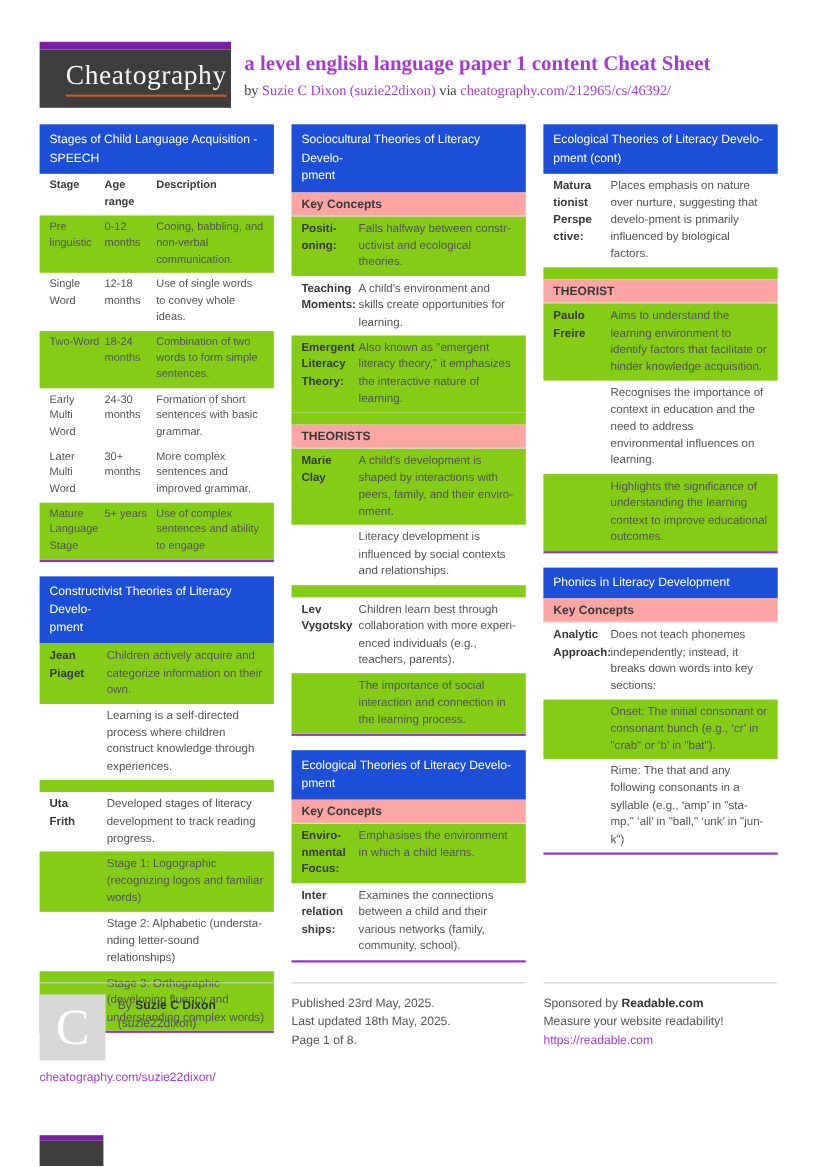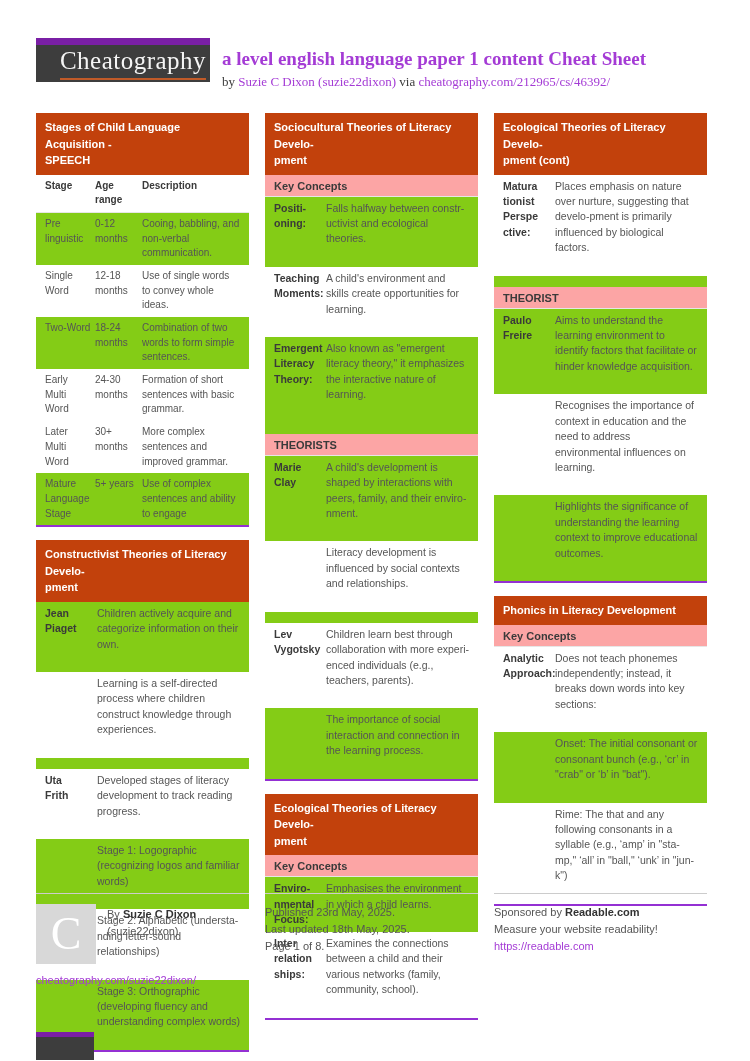--- a/index.html
+++ b/index.html
@@ -13,7 +13,7 @@
   .hdr{position:absolute;top:38px;left:36px;right:36px;display:flex;align-items:flex-start;}
   .logo{display:block;width:174px;flex:0 0 174px;}
   .logo-bar{height:7px;background:#7A1FA5;}
-  .logo-body{height:37px;background:#3d3d3d;display:flex;align-items:center;justify-content:center;padding-left:20px;}
+  .logo-body{height:53px;background:#3d3d3d;display:flex;align-items:center;justify-content:center;padding-left:20px;}
   .logo-body span{
     font-family:"Liberation Serif", serif;color:#f5f5f5;font-size:25px;
     border-bottom:2px solid #C05A28;padding-bottom:3px;letter-spacing:.5px;

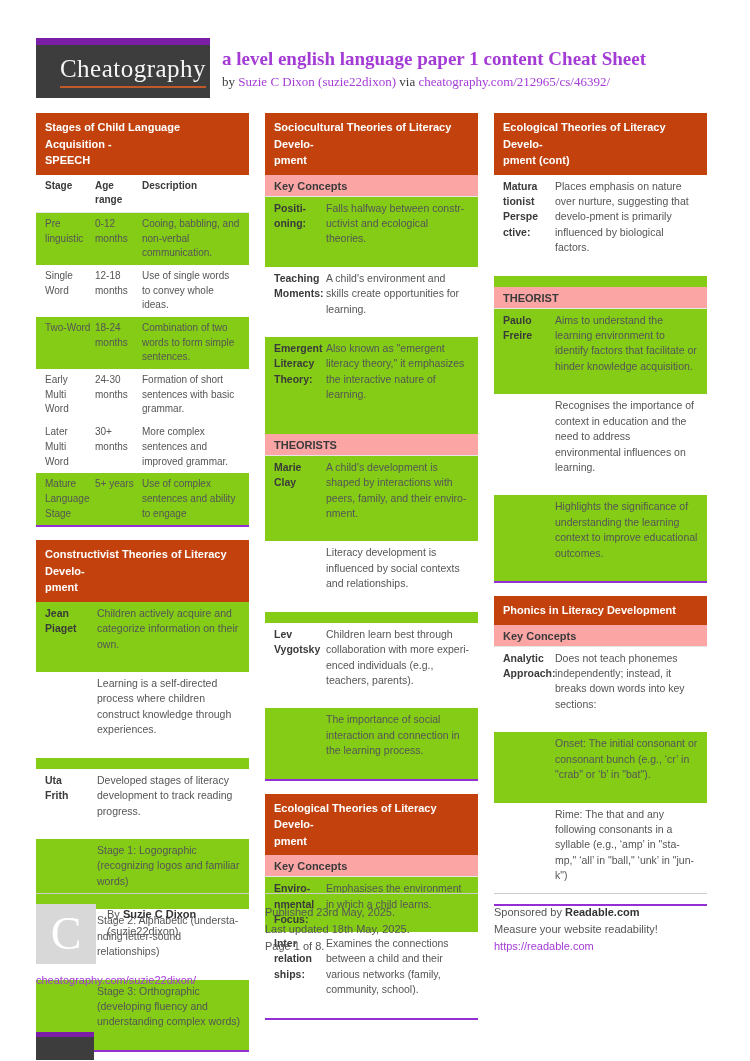--- a/index.html
+++ b/index.html
@@ -33,7 +33,7 @@
   .col{width:213px;flex:0 0 213px;}
   .card{margin-bottom:13px;border-bottom:2px solid #9430D3;}
   .card-header{
-    background:#c2410c;color:#ffffff;font-weight:bold;font-size:11px;
+    background:#1d4ed8;color:#ffffff;font-weight:normal;font-size:11px;
     line-height:1.5;padding:6px 9px;white-space:pre-line;
   }
   .sub{

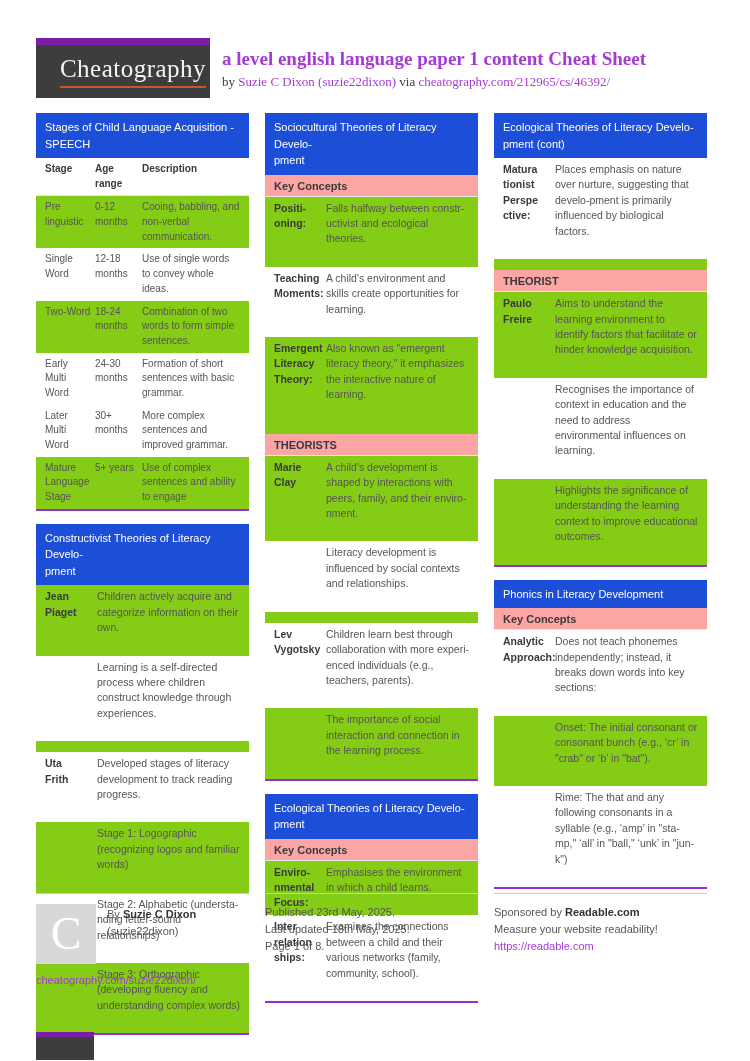--- a/index.html
+++ b/index.html
@@ -45,7 +45,7 @@
     flex:0 0 58px;width:58px;padding:4px 3px 4px 9px;font-weight:bold;color:#3a3a3a;
     white-space:pre-line;box-sizing:border-box;
   }
-  .def{flex:1;padding:4px 9px 20px 3px;color:#555555;}
+  .def{flex:1;padding:4px 9px 4px 3px;color:#555555;}
   .bg-alt{background:#84cc16;}
   .spacer{height:11px;}
   

